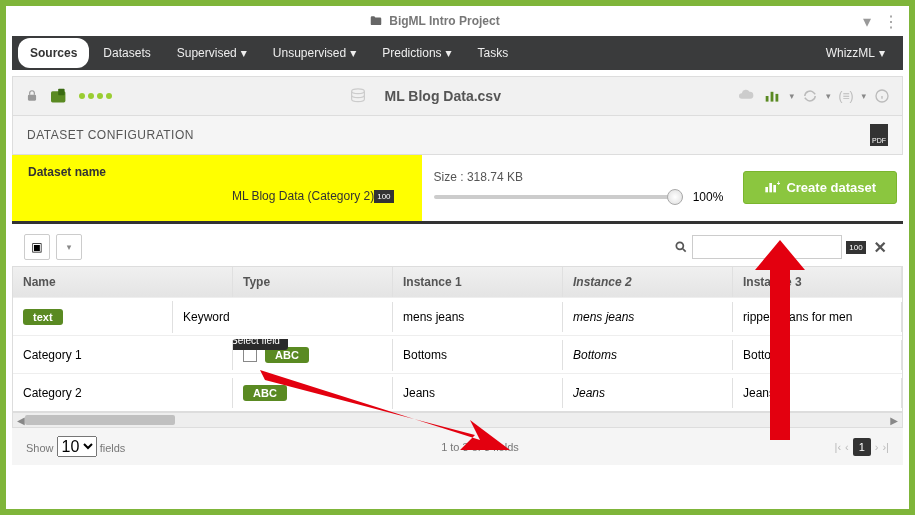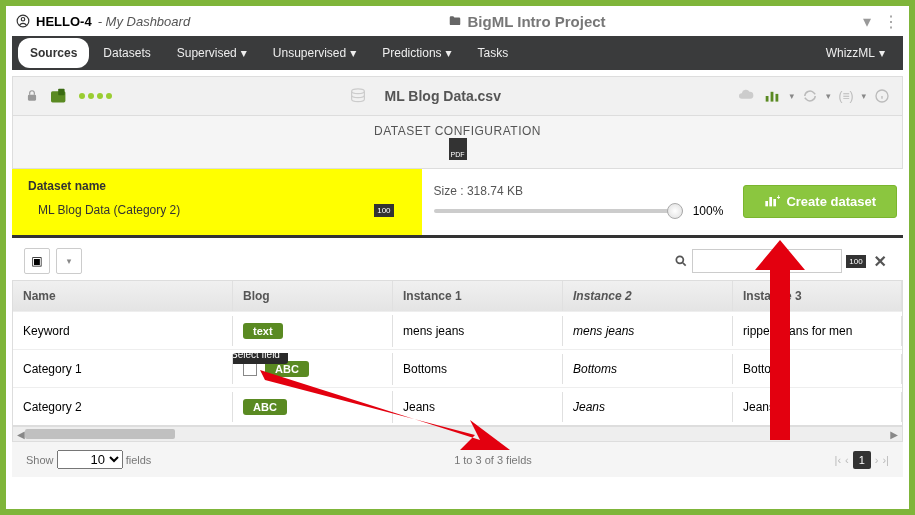--- a/index.html
+++ b/index.html
@@ -64,15 +64,6 @@
 
 <div class="app">
   <div class="titlebar">
-    <div class="t-left">
-      <svg width="14" height="14" viewBox="0 0 24 24" fill="none" stroke="#333" stroke-width="2">
-          <circle cx="12" cy="12" r="10"></circle>
-          <circle cx="12" cy="9" r="3"></circle>
-          <path d="M6 20c1-3 4-4 6-4s5 1 6 4"></path>
-        </svg>
-      <span>HELLO-4</span>
-      <span class="sub">- <span>My Dashboard</span></span>
-    </div>
     <div class="t-center">
       <svg width="14" height="14" viewBox="0 0 24 24" fill="#666">
           <path d="M3 6a2 2 0 012-2h4l2 2h8a2 2 0 012 2v9a2 2 0 01-2 2H5a2 2 0 01-2-2V6z"></path>

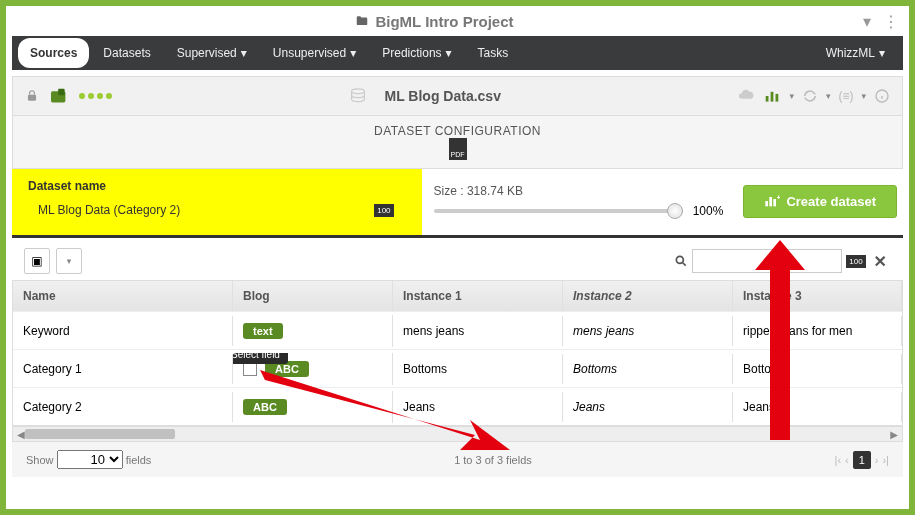--- a/index.html
+++ b/index.html
@@ -8,7 +8,7 @@
 .titlebar { display: flex; align-items: center; padding: 4px 10px; height: 30px; gap: 10px; }
 .t-left { display: flex; align-items: center; gap: 6px; font-size: 13px; font-weight: bold; }
 .t-left .sub { font-style: italic; font-weight: normal; color: #555; }
-.t-center { flex: 1; text-align: center; display: flex; justify-content: center; align-items: center; gap: 6px; color: #777; font-size: 15px; font-weight: bold; }
+.t-center { flex: 1; text-align: center; display: flex; justify-content: center; align-items: center; gap: 6px; color: #777; font-size: 12px; font-weight: bold; }
 .t-right { display: flex; gap: 12px; align-items: center; color: #999; }
 .navbar { background: #3a3b3c; display: flex; align-items: center; padding: 0 6px; gap: 2px; height: 34px; margin: 0 6px; }
 .navbar .tab { color: #eee; font-size: 12px; padding: 8px 12px; cursor: pointer; display: flex; align-items: center; gap: 4px; }

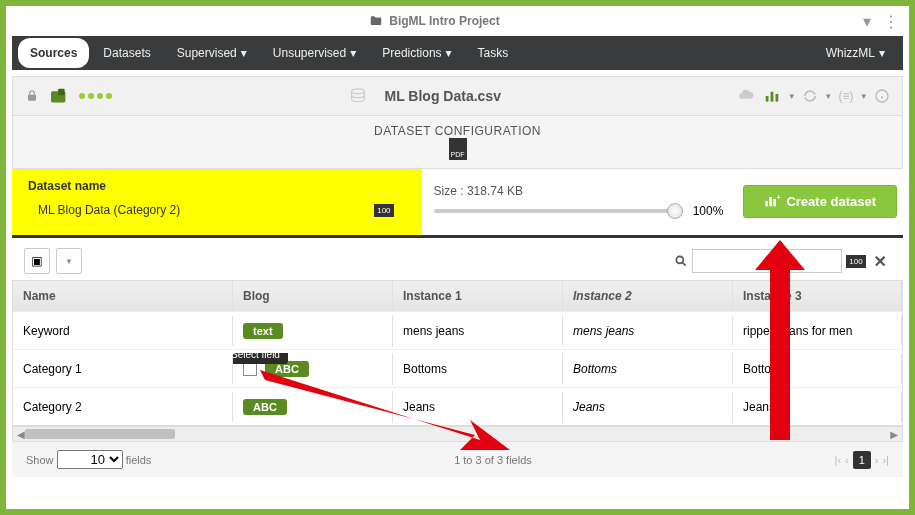--- a/index.html
+++ b/index.html
@@ -20,7 +20,7 @@
 .toolbar .right { display: flex; gap: 8px; align-items: center; }
 .dots { display: flex; gap: 3px; }
 .dots span { width: 6px; height: 6px; background: #9acd32; border-radius: 50%; }
-.config-bar { background: #f5f5f5; padding: 8px 14px; display: flex; justify-content: space-between; align-items: center; border: 1px solid #ddd; border-top: none; margin: 0 6px; flex-direction: column; }
+.config-bar { background: #f5f5f5; padding: 8px 14px; display: flex; justify-content: space-between; align-items: center; border: 1px solid #ddd; border-top: none; margin: 0 6px; }
 .config-bar .title { font-size: 12px; color: #555; letter-spacing: 0.5px; }
 .name-area { display: flex; padding: 10px 6px 12px; gap: 20px; align-items: center; margin: 0 6px; border-bottom: 3px solid #333; background: linear-gradient(to right, #ffff00 0%, #ffff00 46%, #fff 46%); }
 .ds-label-wrap { width: 45%; padding: 0 10px; }

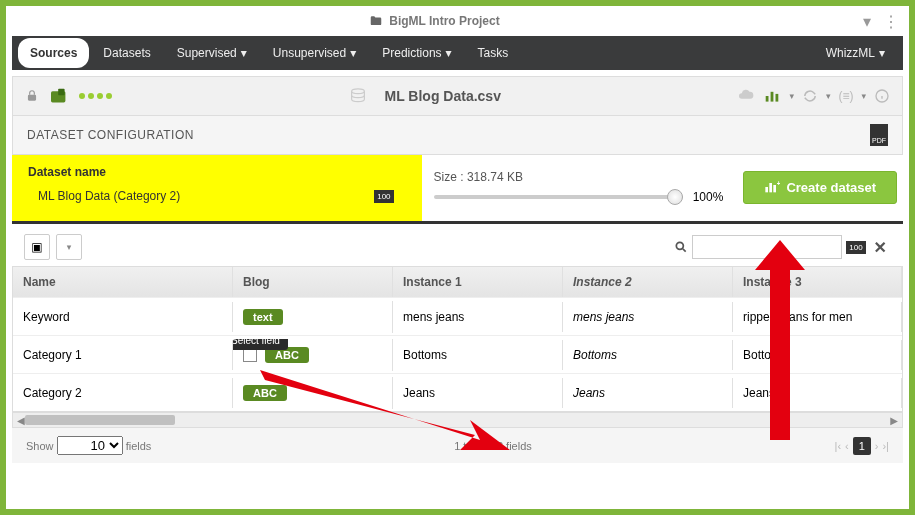--- a/index.html
+++ b/index.html
@@ -26,7 +26,7 @@
 .ds-label-wrap { width: 45%; padding: 0 10px; }
 .ds-label { font-size: 12px; font-weight: bold; color: #333; margin-bottom: 4px; }
 .ds-input-wrap { background: #ffff00; padding: 6px 10px; display: flex; align-items: center; justify-content: space-between; border-radius: 2px; }
-.ds-input { background: transparent; border: none; font-size: 12px; color: #333; flex: 1; outline: none; }
+.ds-input { background: transparent; border: none; font-size: 12px; color: #333; flex: 1; outline: none; text-align: right; }
 .size-wrap { flex: 1; display: flex; flex-direction: column; gap: 6px; }
 .size-label { font-size: 12px; color: #555; }
 .slider-row { display: flex; align-items: center; gap: 10px; }

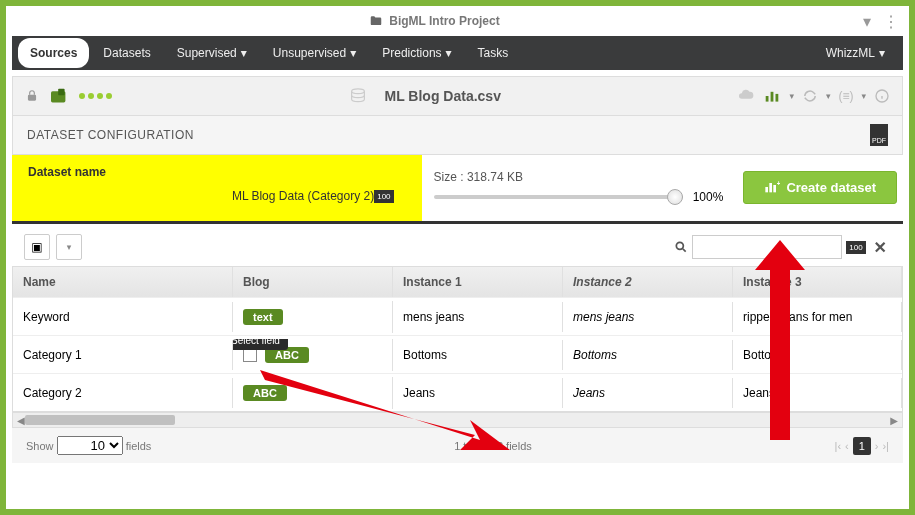--- a/index.html
+++ b/index.html
@@ -198,7 +198,7 @@
   <div class="table">
     <div class="thead">
       <div class="cell col-name">Name</div>
-      <div class="cell col-type">Blog</div>
+      <div class="cell col-type">Type</div>
       <div class="cell col-i1">Instance 1</div>
       <div class="cell col-i2">Instance 2</div>
       <div class="cell col-i3">Instance 3</div>

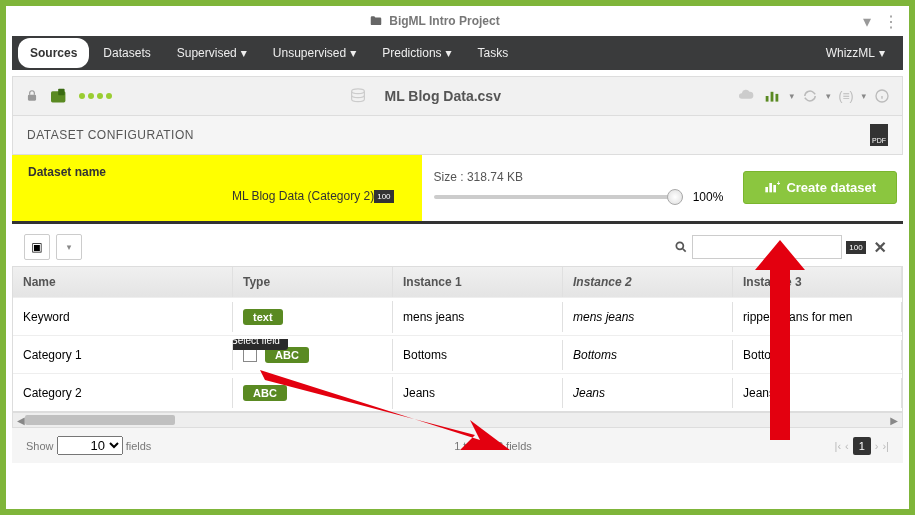--- a/index.html
+++ b/index.html
@@ -204,10 +204,10 @@
       <div class="cell col-i3">Instance 3</div>
     </div>
     <div class="trow">
-      <div class="cell col-name">Keyword</div>
       <div class="cell col-type cell-type">
           <span class="type-tag">text</span>
         </div>
+      <div class="cell col-name">Keyword</div>
       <div class="cell col-i1">mens jeans</div>
       <div class="cell col-i2">mens jeans</div>
       <div class="cell col-i3">ripped jeans for men</div>

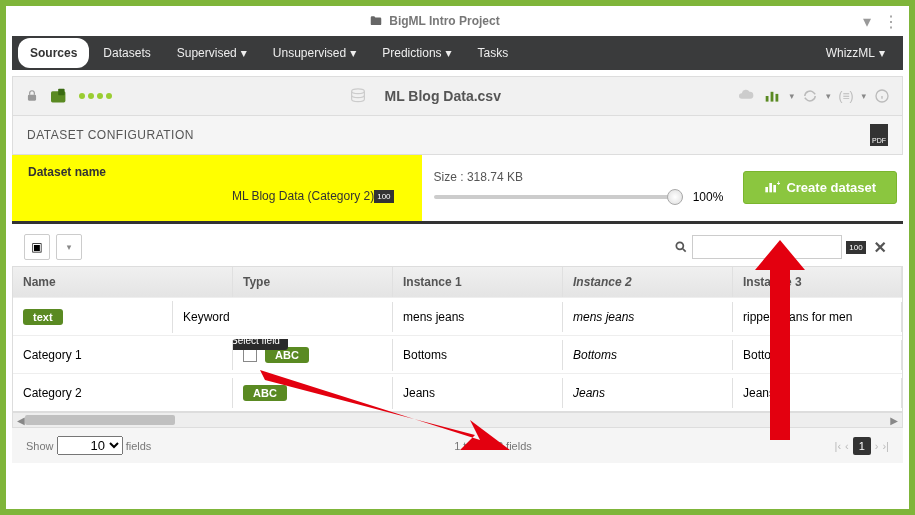--- a/index.html
+++ b/index.html
@@ -49,7 +49,7 @@
 .scrollbar { margin: 0 6px; height: 16px; background: #eee; border: 1px solid #ddd; display: flex; align-items: center; justify-content: space-between; padding: 0 4px; font-size: 10px; color: #888; }
 .scrollbar .thumb { width: 150px; height: 10px; background: #c0c0c0; border-radius: 2px; }
 .footer { padding: 8px 14px; display: flex; align-items: center; justify-content: space-between; font-size: 11px; color: #777; margin: 0 6px; background: #f5f5f5; }
-.footer select { font-size: 13px; padding-left: 29px; }
+.footer select { font-size: 16px; }
 .pager { display: flex; gap: 4px; align-items: center; }
 .pager .pg { width: 18px; height: 18px; background: #333; color: #fff; display: flex; align-items: center; justify-content: center; font-size: 11px; border-radius: 2px; }
 .cyl { width: 20px; height: 16px; color: #ccc; }

